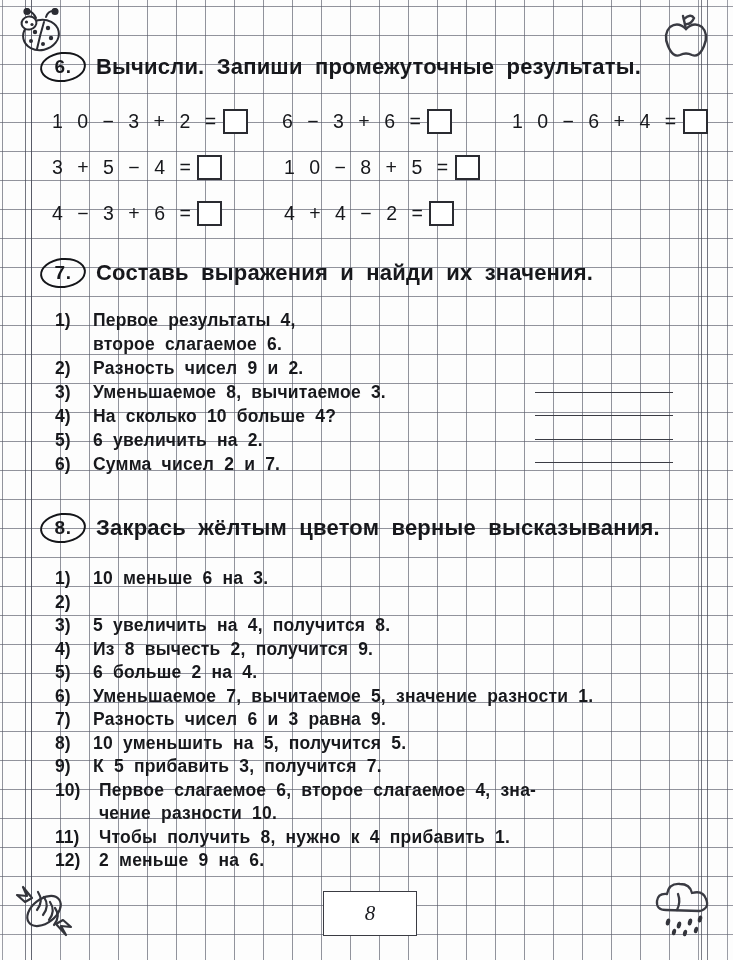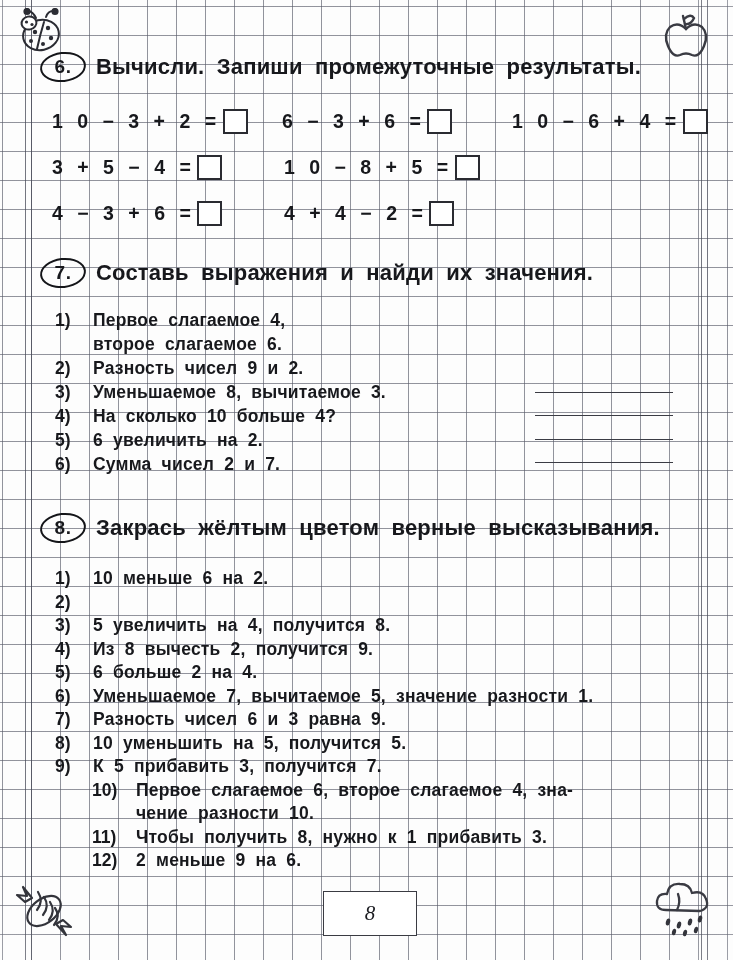--- a/index.html
+++ b/index.html
@@ -116,7 +116,7 @@
     display: flex;
     align-items: center;
     font-size: 19.5px;
-    font-weight: bold;
+    font-weight: normal;
     color: #17181c;
   }
   .expr-cell.c1 { width: 232px; }

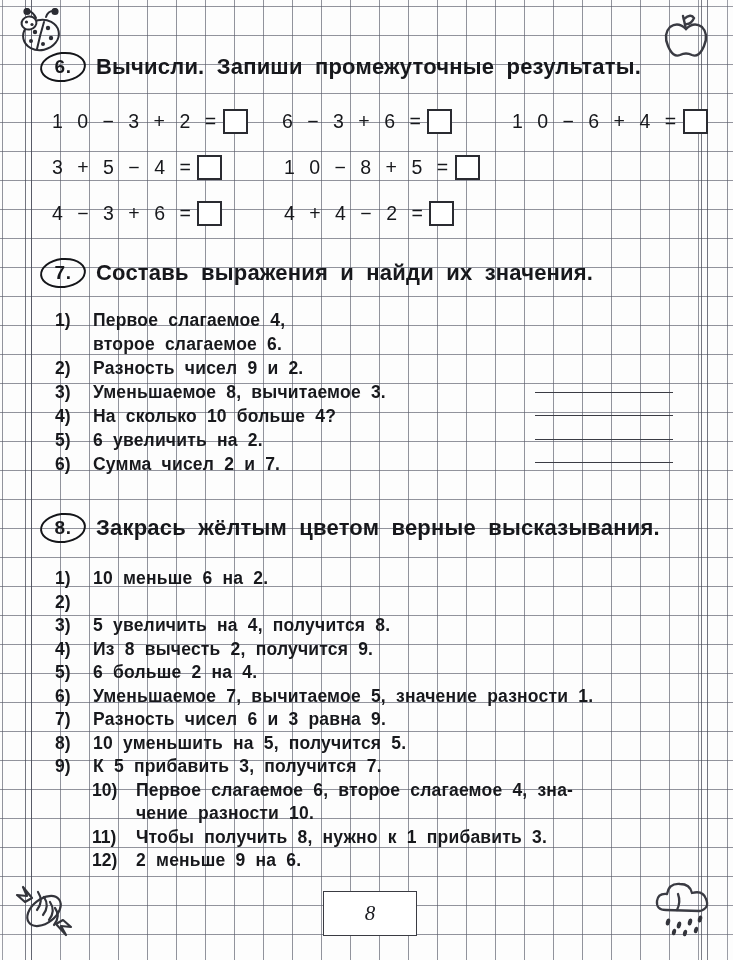--- a/index.html
+++ b/index.html
@@ -270,7 +270,7 @@
     <div class="list" id="list7">
       <div class="li">
         <span class="n">1)</span>
-        <span class="t">Первое  слагаемое  4,</span>
+        <span class="t">Первое  результаты  4,</span>
       </div>
       <div class="li cont">
         <span class="n"></span>

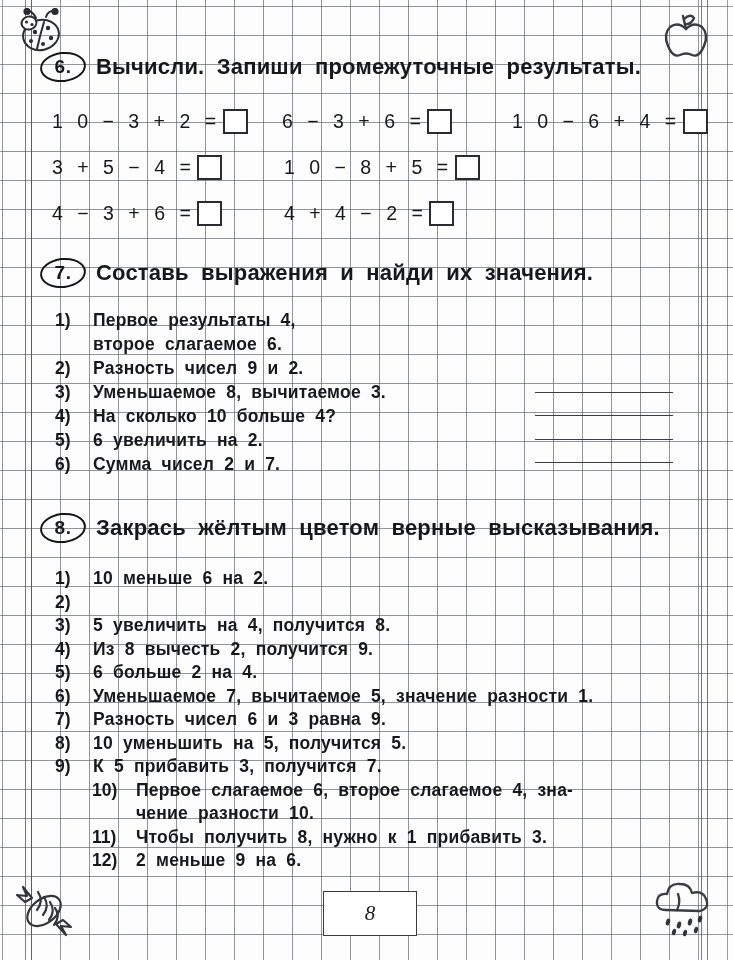--- a/index.html
+++ b/index.html
@@ -318,7 +318,7 @@
     <div class="list" id="list8">
       <div class="li">
         <span class="n">1)</span>
-        <span class="t">10  меньше  6  на  2.</span>
+        <span class="t">10  меньше  6  на  3.</span>
       </div>
       <div class="li">
         <span class="n">2)</span>

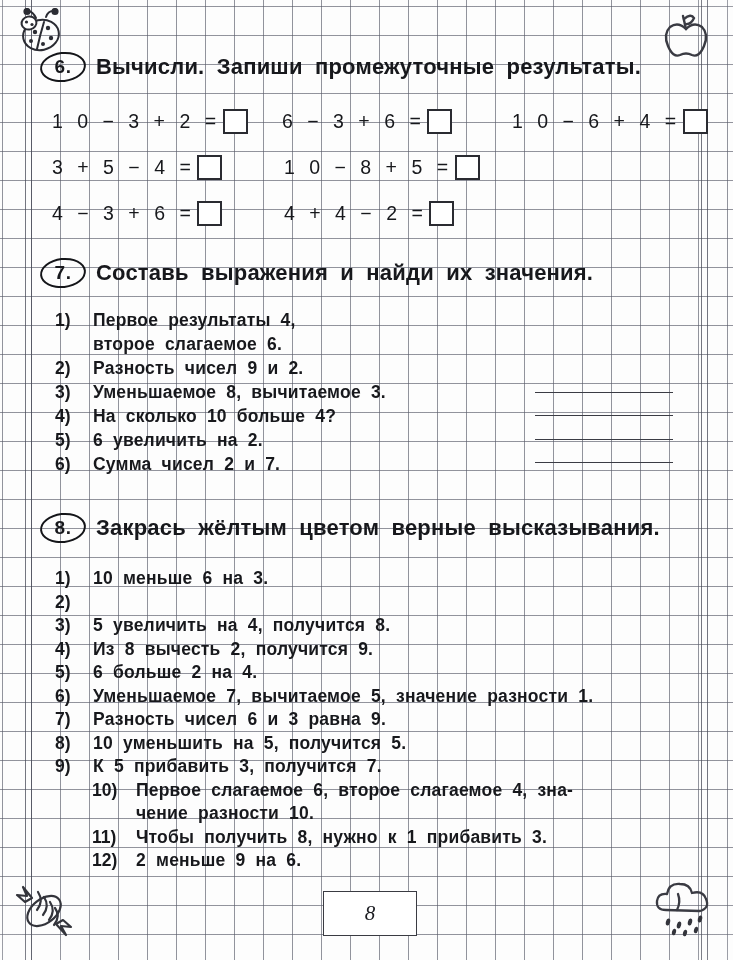--- a/index.html
+++ b/index.html
@@ -149,7 +149,7 @@
     flex: none;
     text-align: left;
   }
-  .li .n.wide { width: 44px; margin-left: 37px; }
+  .li .n.wide { width: 44px; }
   .li .t { word-spacing: 5px; letter-spacing: 0.2px; }
   .li.cont .n { visibility: hidden; }
 

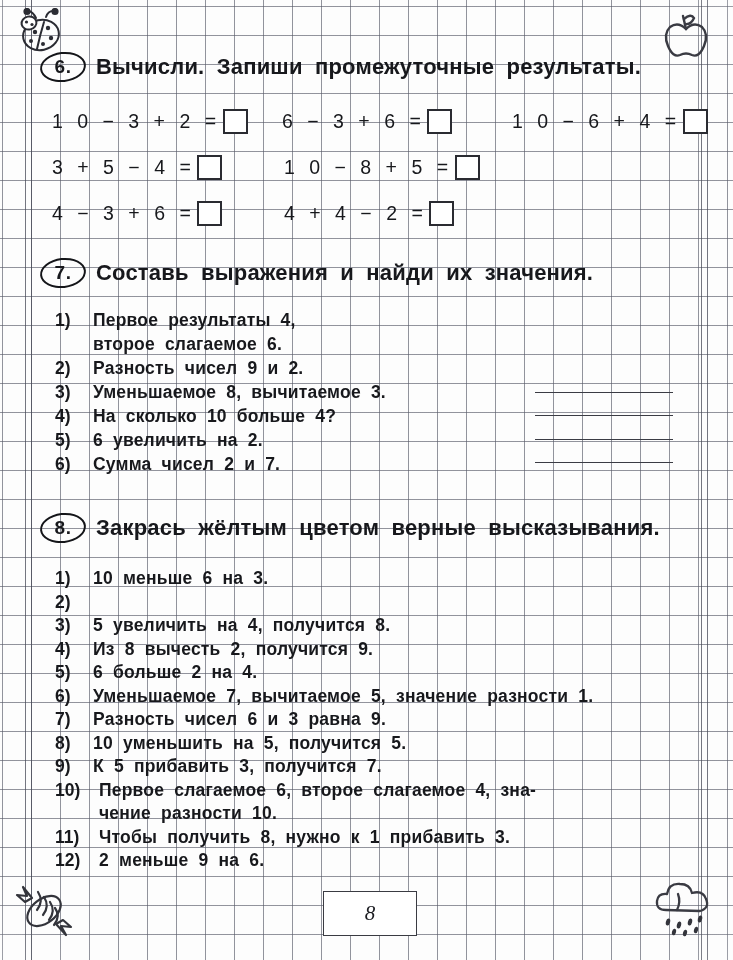--- a/index.html
+++ b/index.html
@@ -361,7 +361,7 @@
       </div>
       <div class="li">
         <span class="n wide">11)</span>
-        <span class="t">Чтобы  получить  8,  нужно  к  1  прибавить  3.</span>
+        <span class="t">Чтобы  получить  8,  нужно  к  4  прибавить  1.</span>
       </div>
       <div class="li">
         <span class="n wide">12)</span>

